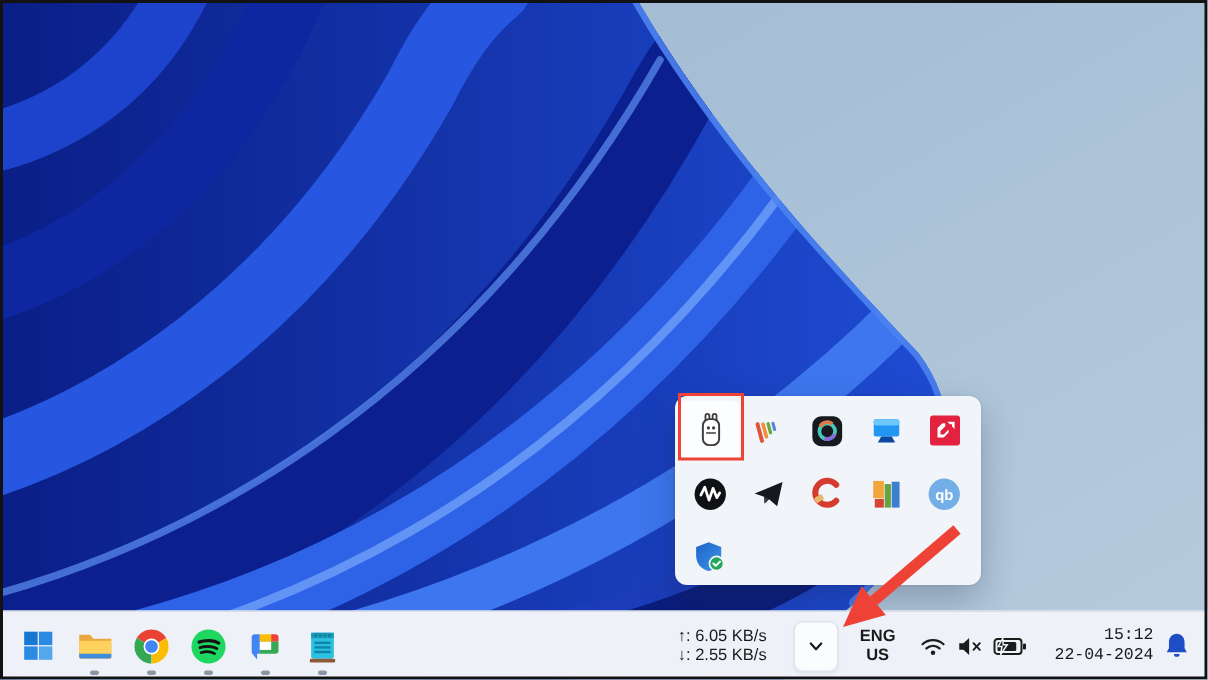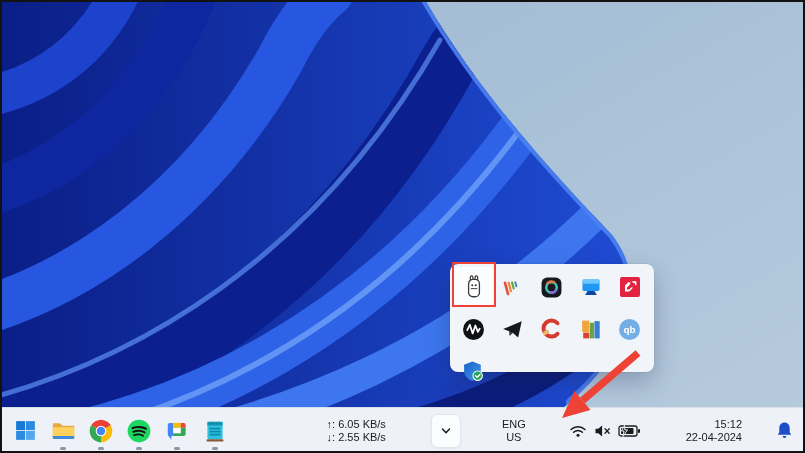--- a/index.html
+++ b/index.html
@@ -12,7 +12,7 @@
 
   
   .flyout{
-    position:absolute;left:450px;top:264px;width:204px;height:108px;
+    position:absolute;left:450px;top:264px;width:204px;height:126px;
     background:#f1f4f9;border-radius:8px;z-index:10;
     box-shadow:0 10px 24px rgba(25,35,70,.28), 0 0 0 1px rgba(0,0,0,.04);
   }

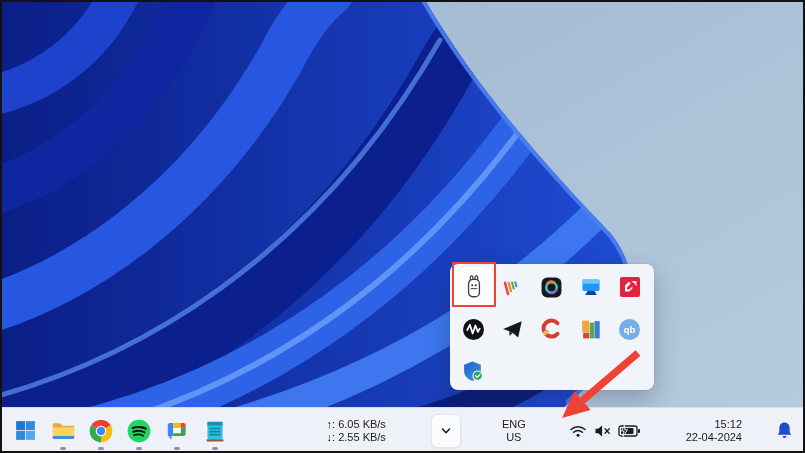--- a/index.html
+++ b/index.html
@@ -43,7 +43,7 @@
     position:absolute;bottom:1px;left:50%;transform:translateX(-50%);
     width:6px;height:3px;border-radius:2px;background:#8a95a5;
   }
-  .tb-right{position:absolute;right:0;top:0;height:45px;display:flex;align-items:center;gap:27px;}
+  .tb-right{position:absolute;right:0;top:0;height:45px;display:flex;align-items:center;}
   .txt2{font-size:11px;line-height:13px;color:#1a1a1a;}
   .net-speed{margin-right:18px;text-align:left;cursor:pointer;}
   .chevron-btn{

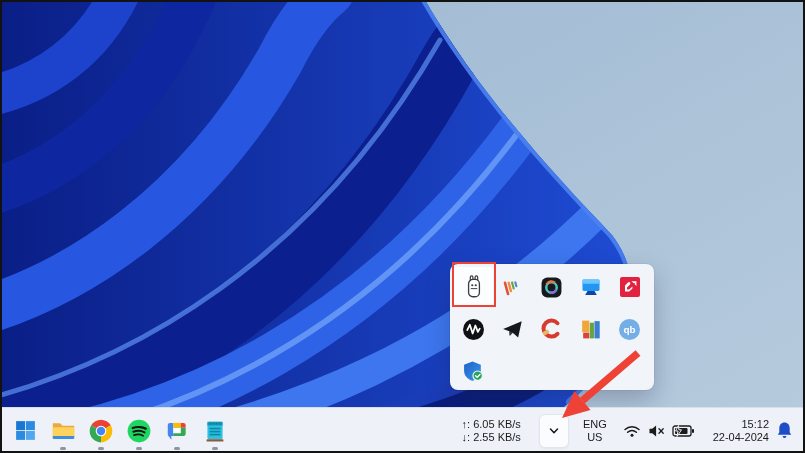--- a/index.html
+++ b/index.html
@@ -51,7 +51,7 @@
     display:flex;align-items:center;justify-content:center;margin-right:10px;
     box-shadow:0 1px 2px rgba(0,0,0,.05);cursor:pointer;padding:0;
   }
-  .lang{margin-right:10px;text-align:center;cursor:pointer;background:none;border:none;padding:2px 4px;}
+  .lang{margin-right:10px;text-align:center;cursor:pointer;background:none;border:none;padding:2px 4px;font-weight:bold;}
   .sys-icons{display:flex;align-items:center;gap:7px;margin-right:16px;cursor:pointer;background:none;border:none;padding:2px;}
   .clock{margin-right:5px;text-align:right;cursor:pointer;background:none;border:none;padding:2px 0;}
   .bell-btn{background:none;border:none;padding:0 12px 0 2px;cursor:pointer;display:flex;align-items:center;}

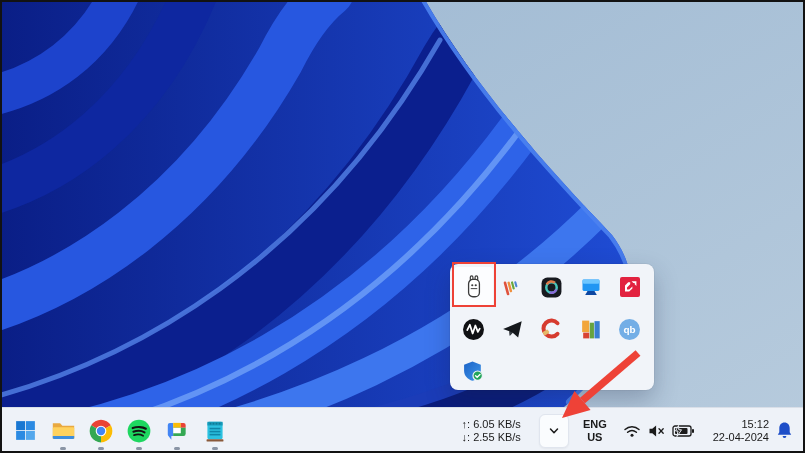--- a/index.html
+++ b/index.html
@@ -53,7 +53,7 @@
   }
   .lang{margin-right:10px;text-align:center;cursor:pointer;background:none;border:none;padding:2px 4px;font-weight:bold;}
   .sys-icons{display:flex;align-items:center;gap:7px;margin-right:16px;cursor:pointer;background:none;border:none;padding:2px;}
-  .clock{margin-right:5px;text-align:right;cursor:pointer;background:none;border:none;padding:2px 0;}
+  .clock{margin-right:5px;text-align:right;cursor:pointer;background:none;border:none;padding:2px 0;font-family:Liberation Mono, monospace;}
   .bell-btn{background:none;border:none;padding:0 12px 0 2px;cursor:pointer;display:flex;align-items:center;}
 </style>
 </head>

